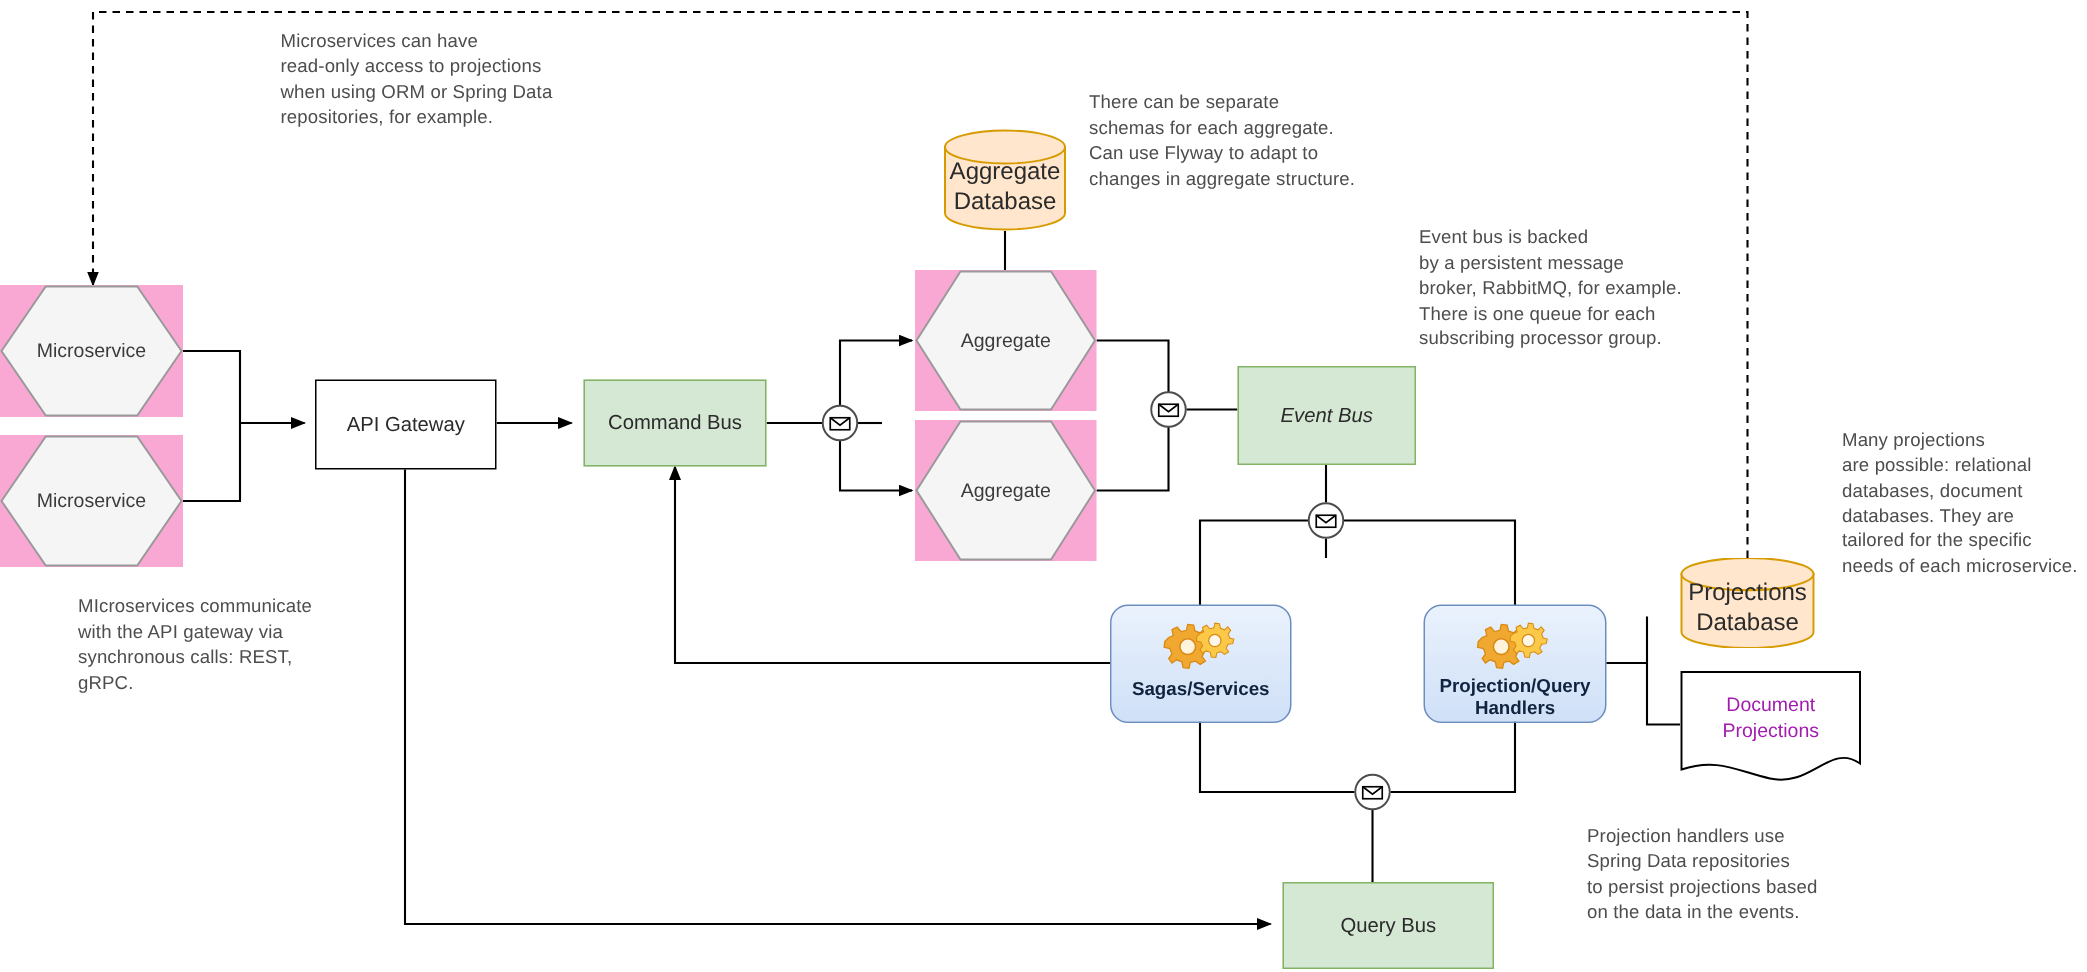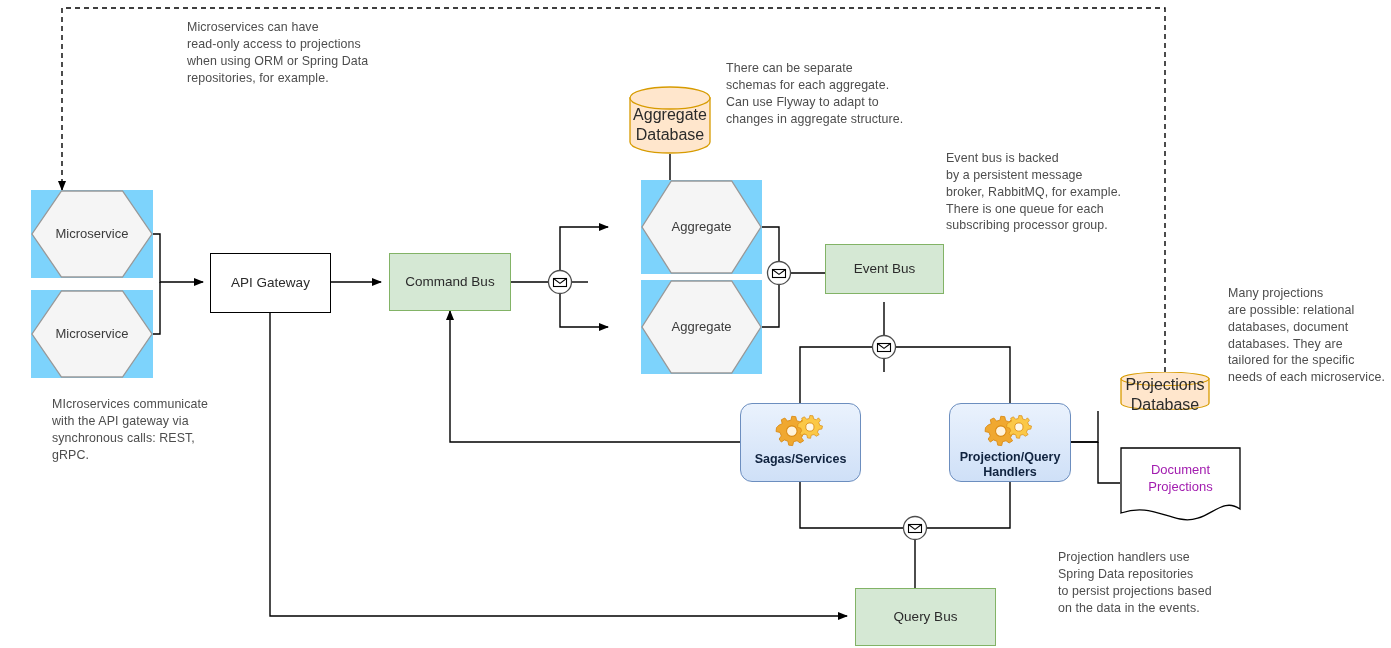--- a/index.html
+++ b/index.html
@@ -25,11 +25,10 @@
 
   
   .hex{
-    background:#7dd3fc;
+    background:#f9a8d4;
     color:#3b3b3b;
     font-size:13px;
     border:0;
-    margin-left:31px;
   }
   .hexbg{position:absolute;left:0;top:0;width:100%;height:100%;}
   .hex .lbl{position:relative;z-index:2;}

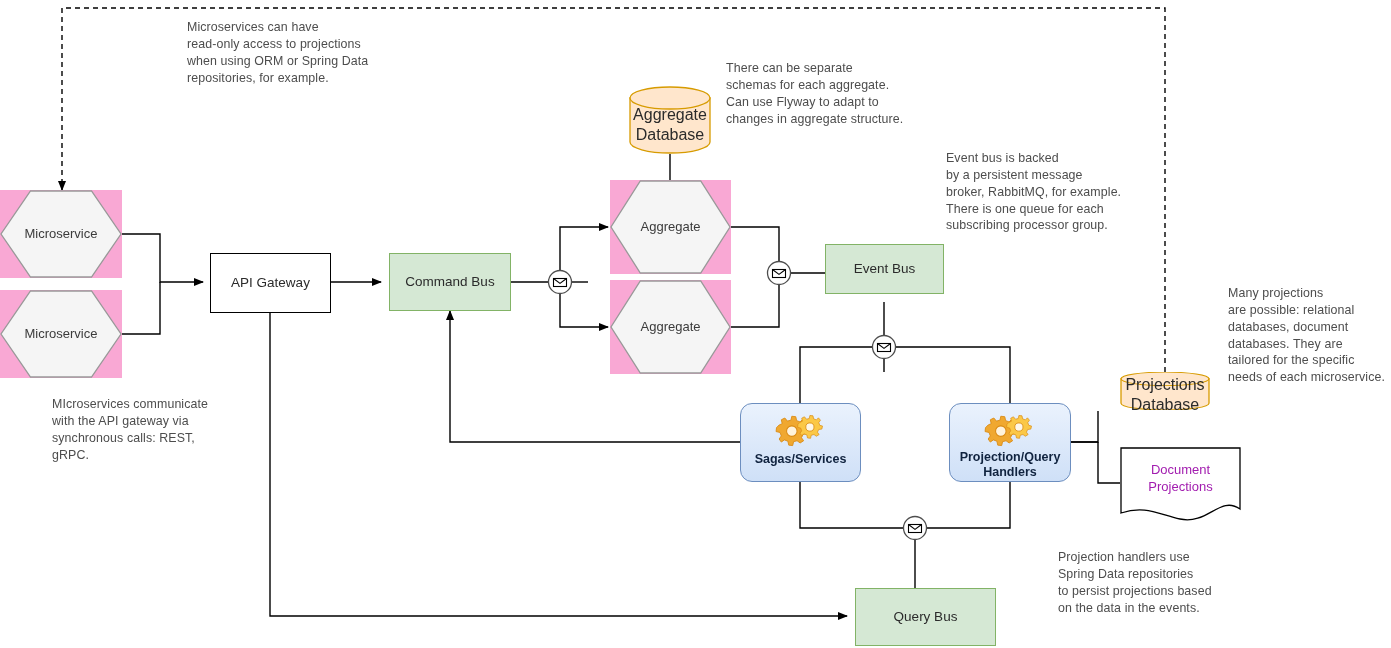--- a/index.html
+++ b/index.html
@@ -169,7 +169,7 @@
 Database</span>
   </div>
 
-  <div class="node rect green" style="left:825px;top:244px;width:119px;height:50px;">
+  <div class="node rect green" style="left:825px;top:244px;width:119px;height:66px;font-style:italic;">
     <span class="lbl">Event Bus</span>
   </div>
 

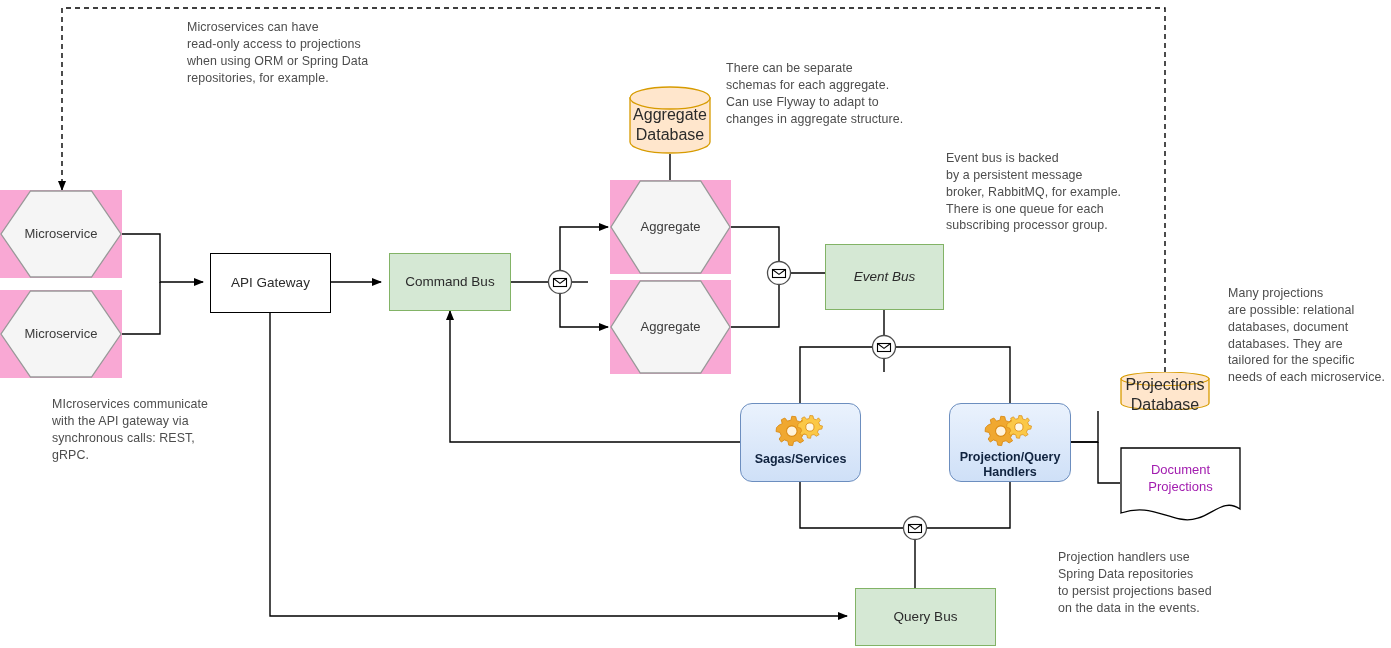--- a/index.html
+++ b/index.html
@@ -202,7 +202,7 @@
 Handlers</span>
   </div>
 
-  <div class="node cyl" style="left:1120px;top:372px;width:90px;height:38px;">
+  <div class="node cyl" style="left:1120px;top:372px;width:90px;height:60px;">
     <svg class="cylbg" viewBox="0 0 90 56" preserveAspectRatio="none">
       <path d="M1,10 L1,46 A44,10 0 0 0 89,46 L89,10 Z" fill="#ffe6cc" stroke="#d79b00" stroke-width="1.3"></path>
       <ellipse cx="45" cy="10" rx="44" ry="10" fill="#ffe6cc" stroke="#d79b00" stroke-width="1.3"></ellipse>

